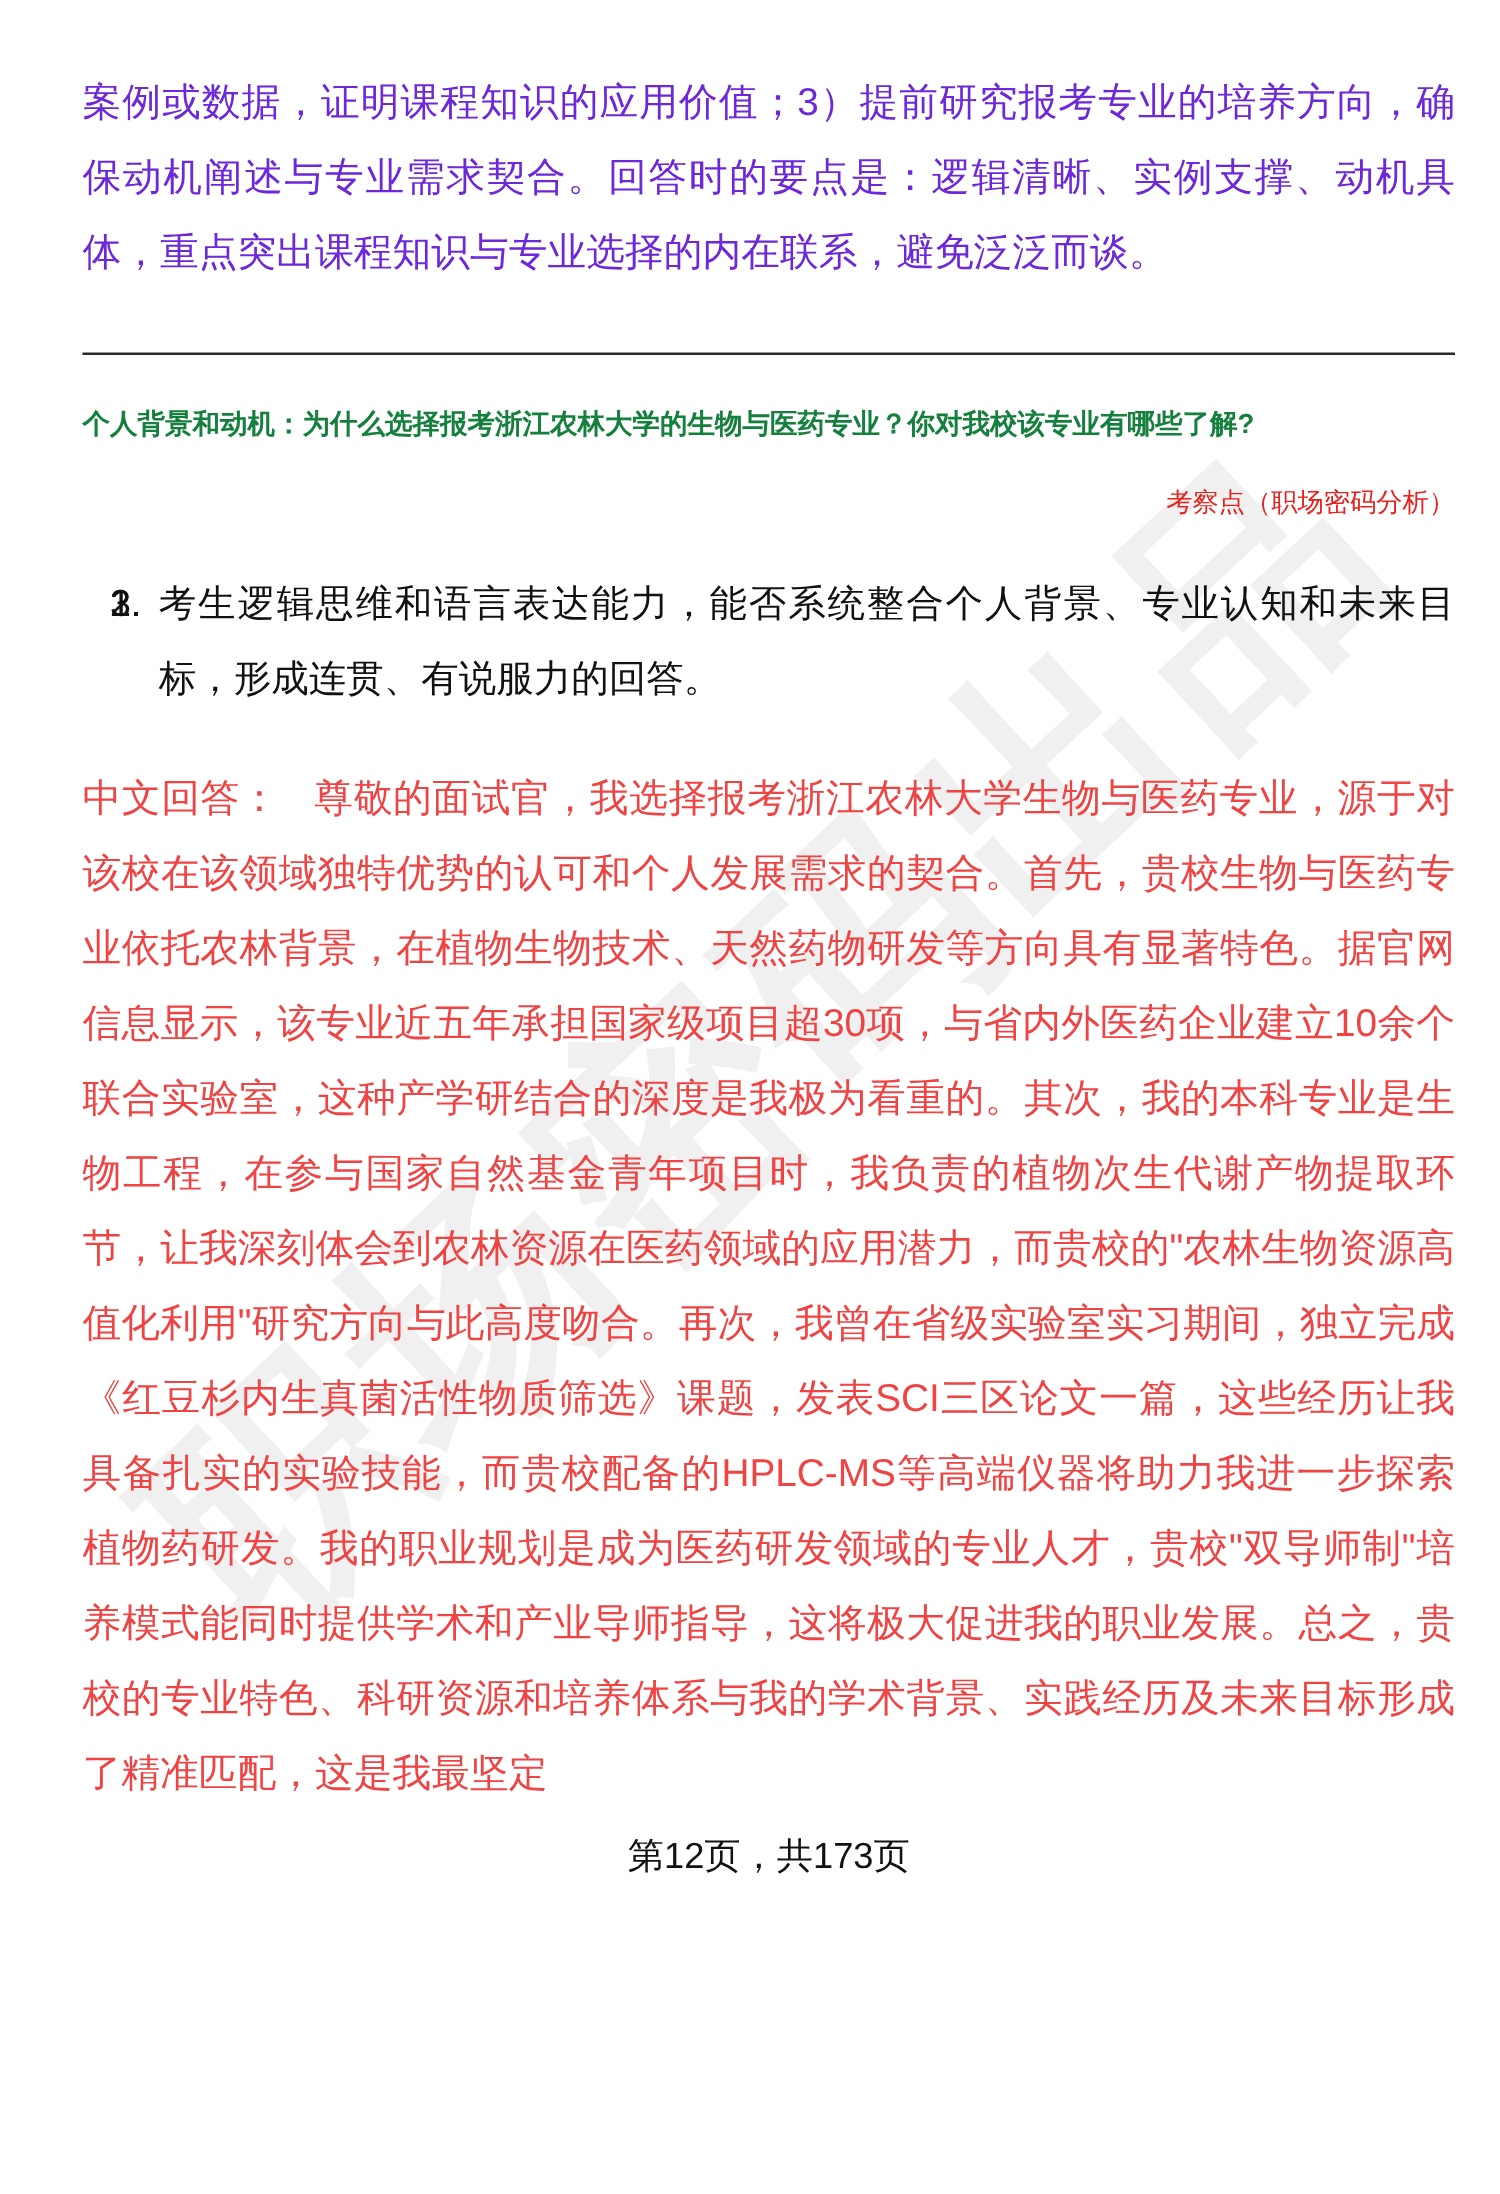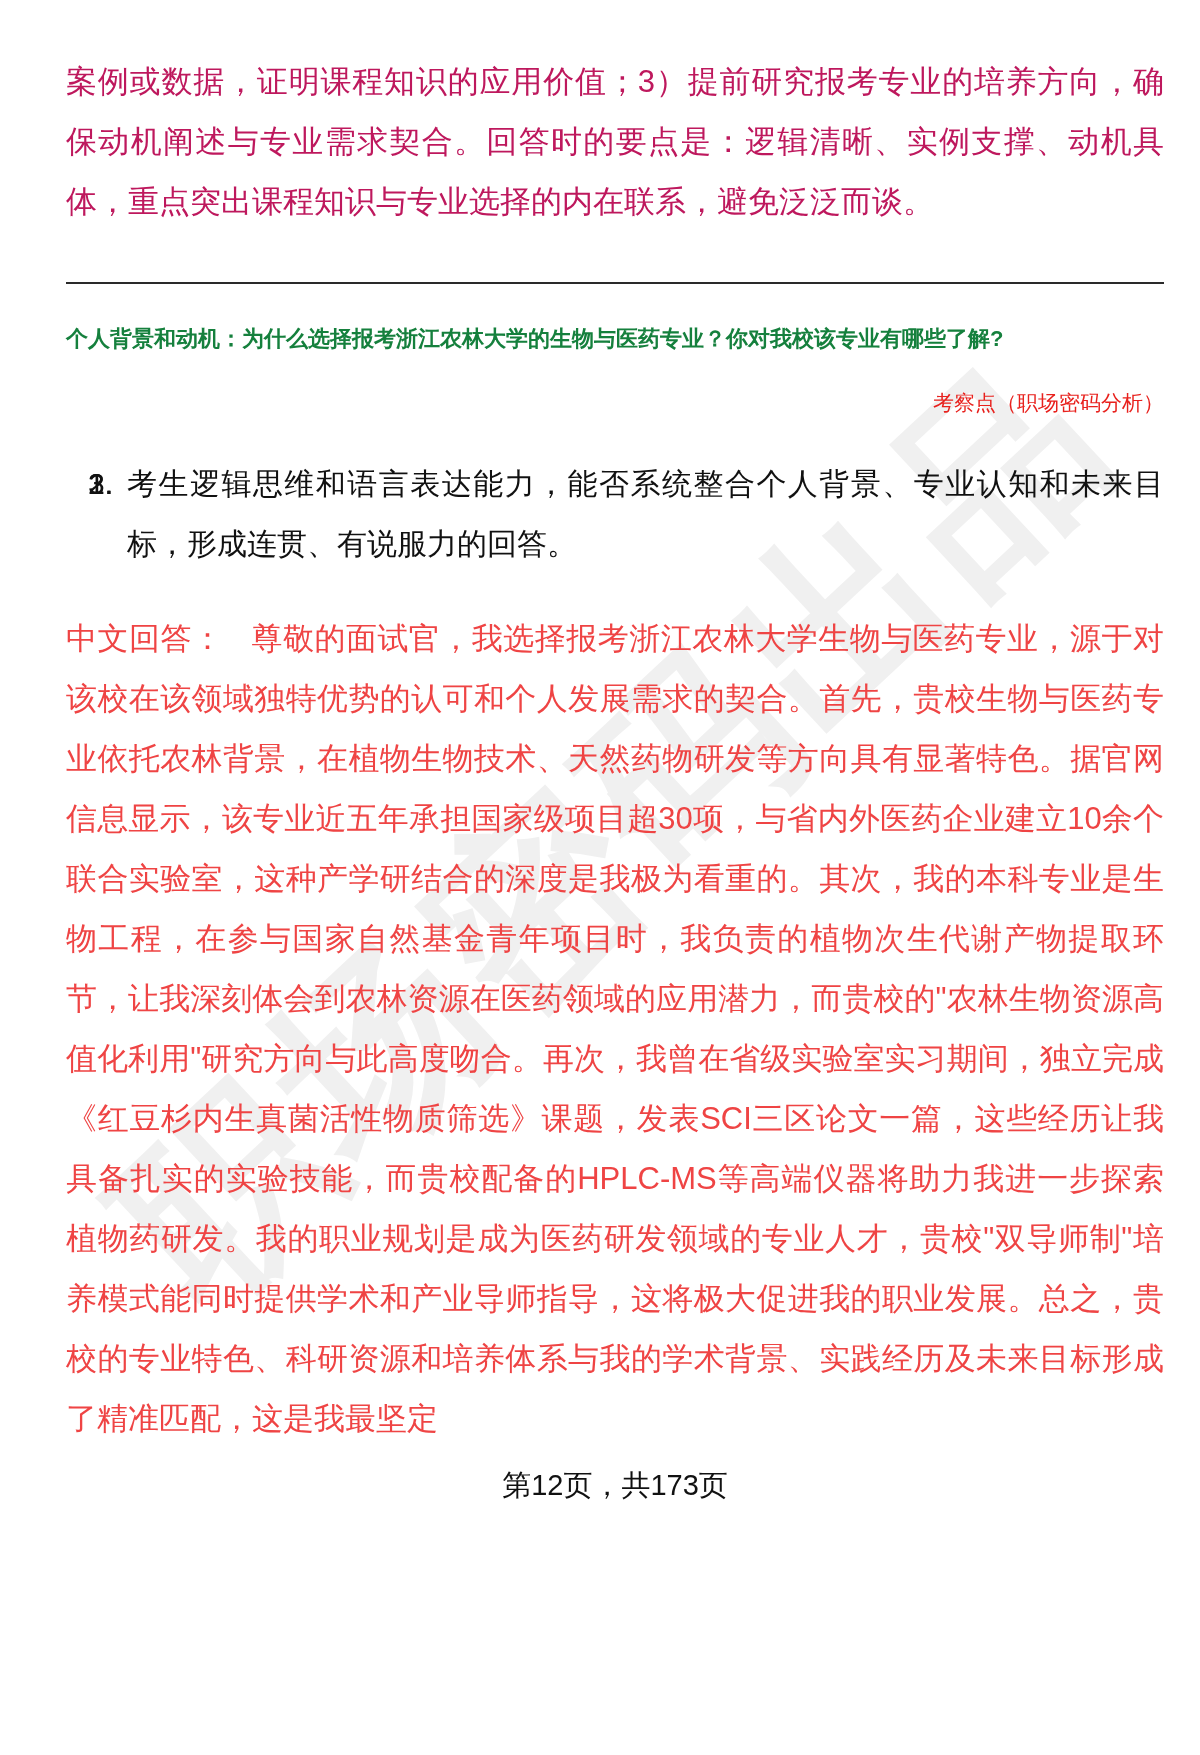--- a/index.html
+++ b/index.html
@@ -47,7 +47,7 @@
     font-size: 31px;
     line-height: 60px;
     text-align: justify;
-    color: #be185d;
+    color: #6d28d9;
   }
   .divider {
     border: none;

